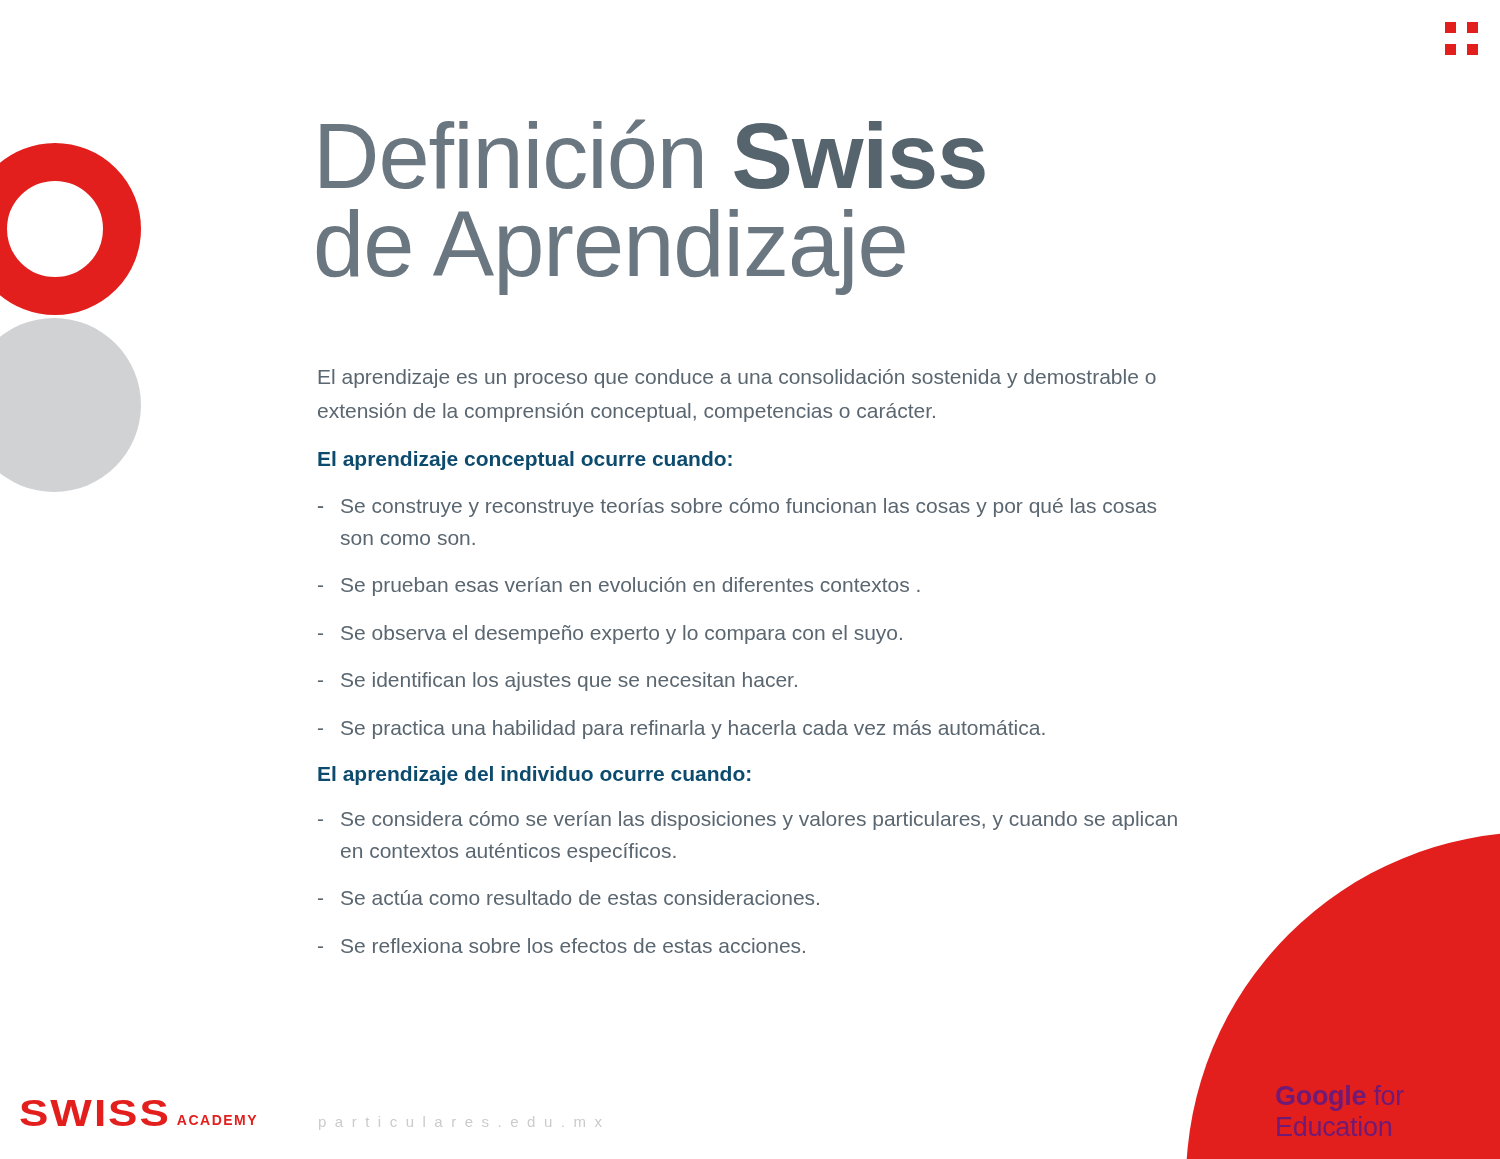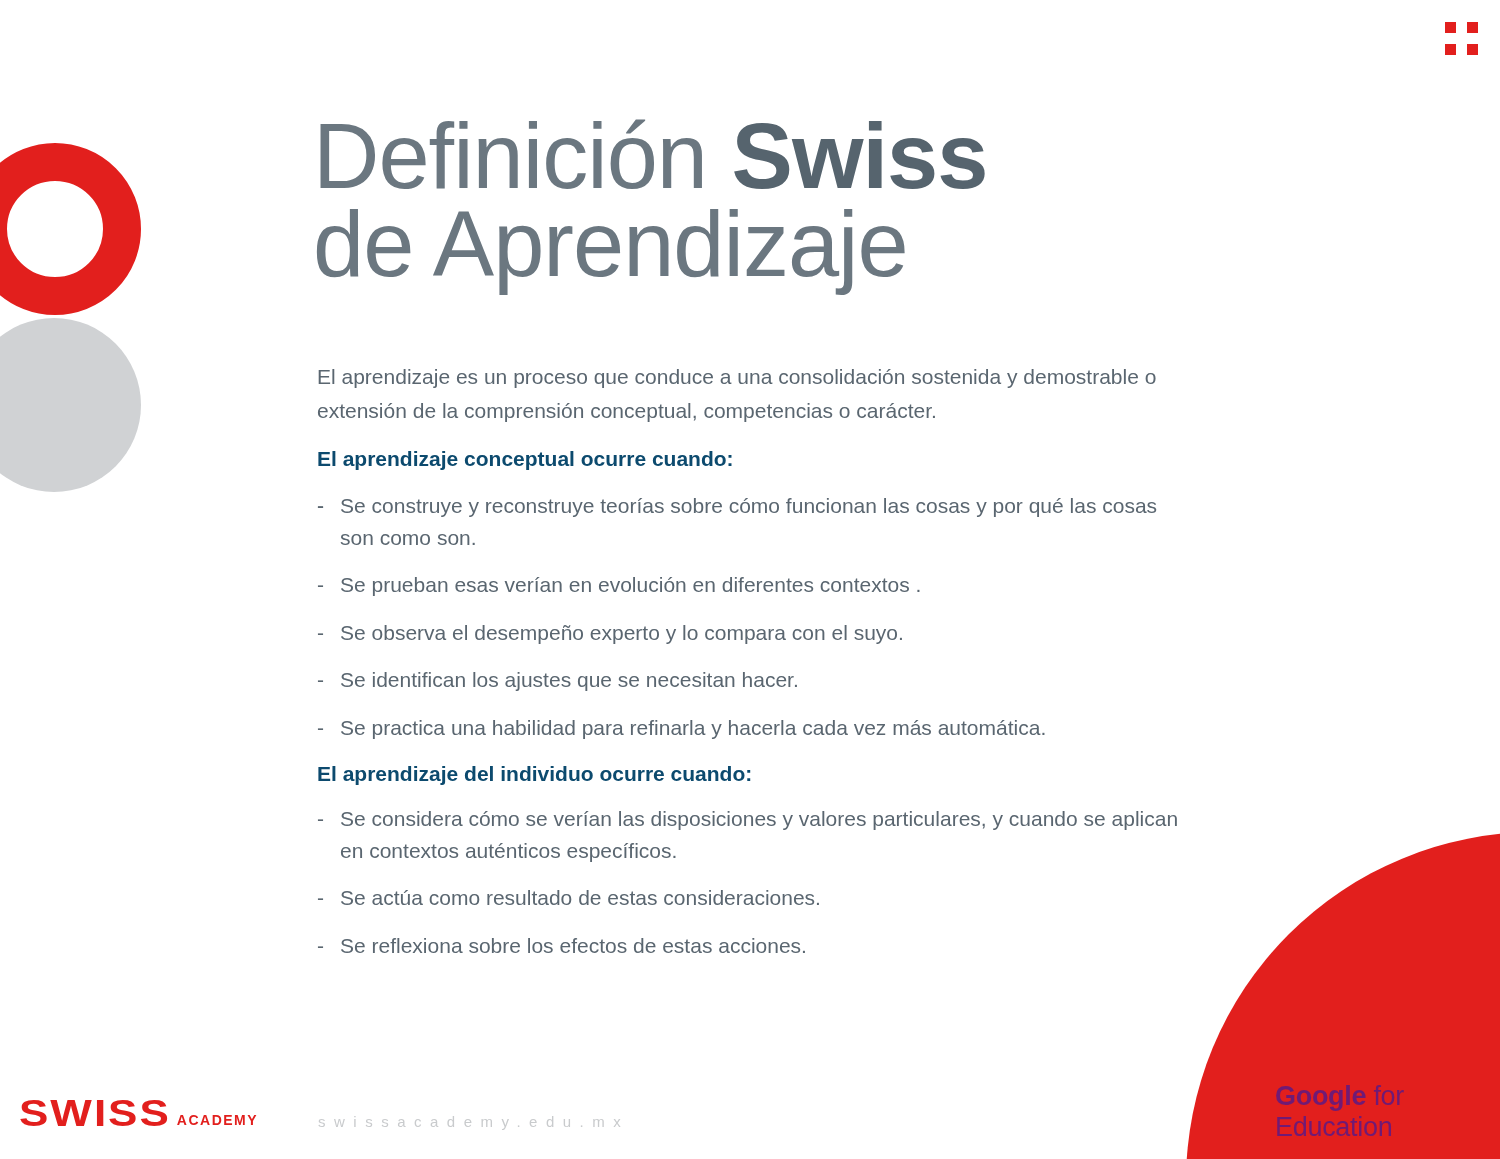--- a/index.html
+++ b/index.html
@@ -101,7 +101,7 @@
   <span class="academy">ACADEMY</span>
 </div>
 
-<div class="website">swissacademy.edu.mx</div>
+<div class="website">particulares.edu.mx</div>
 
 <div class="gfe">
   <span class="g">Google</span><span> for Education</span>

